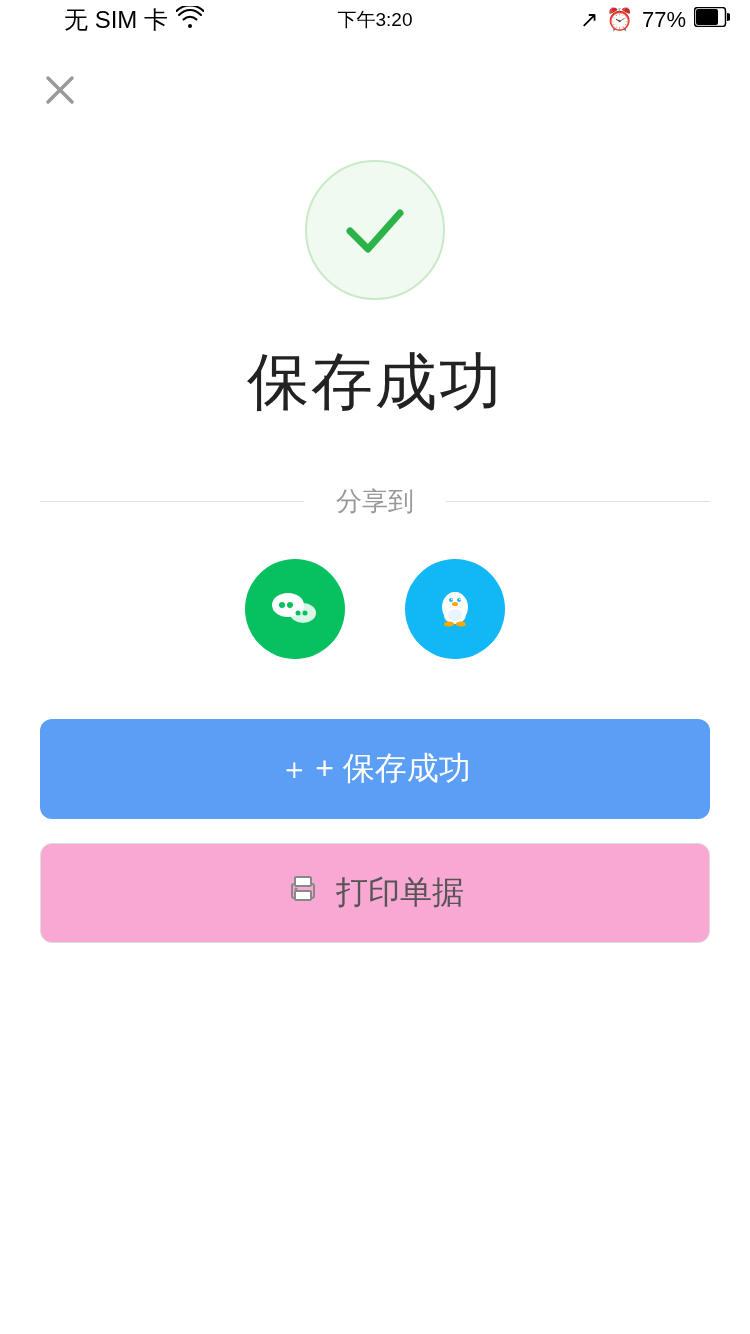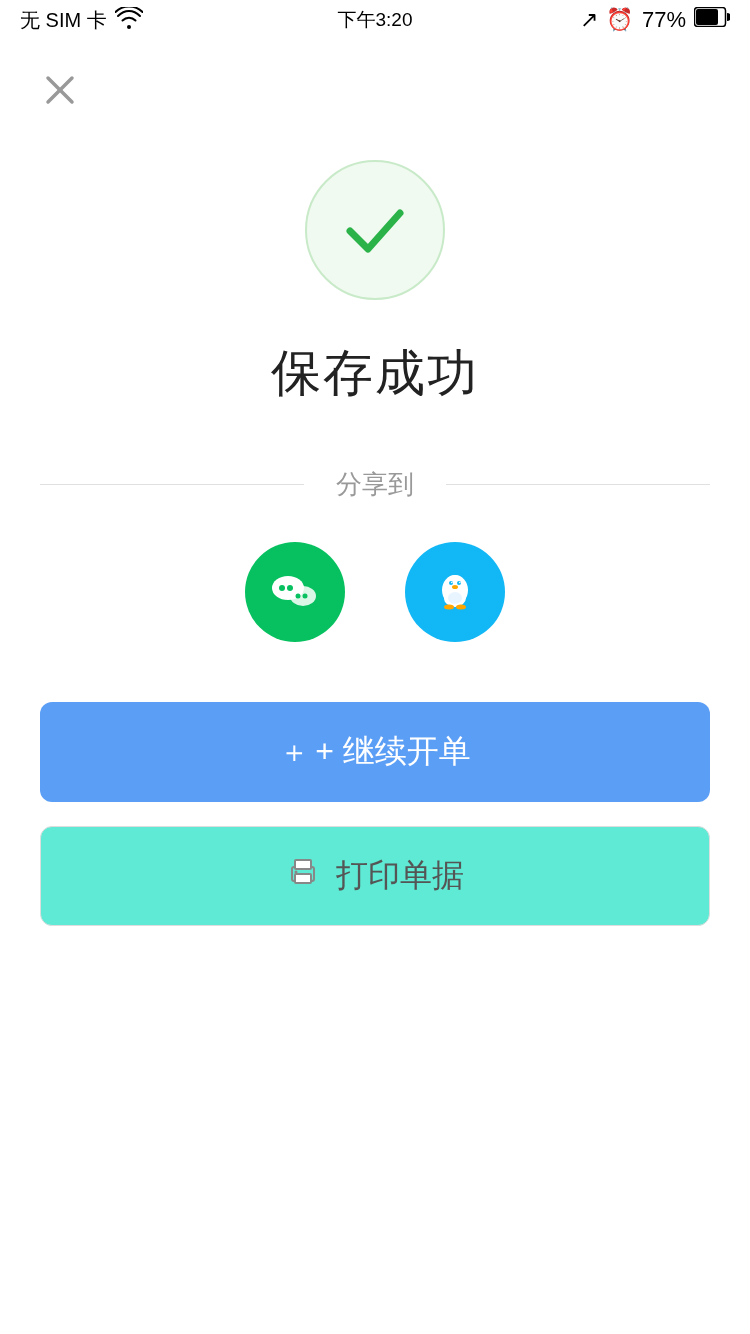--- a/index.html
+++ b/index.html
@@ -29,7 +29,8 @@
       display: flex;
       align-items: center;
       gap: 8px;
-      font-size: 20px;
+      font-size: 24px;
+      margin-left: 44px;
     }
     .status-center {
       font-size: 19px;

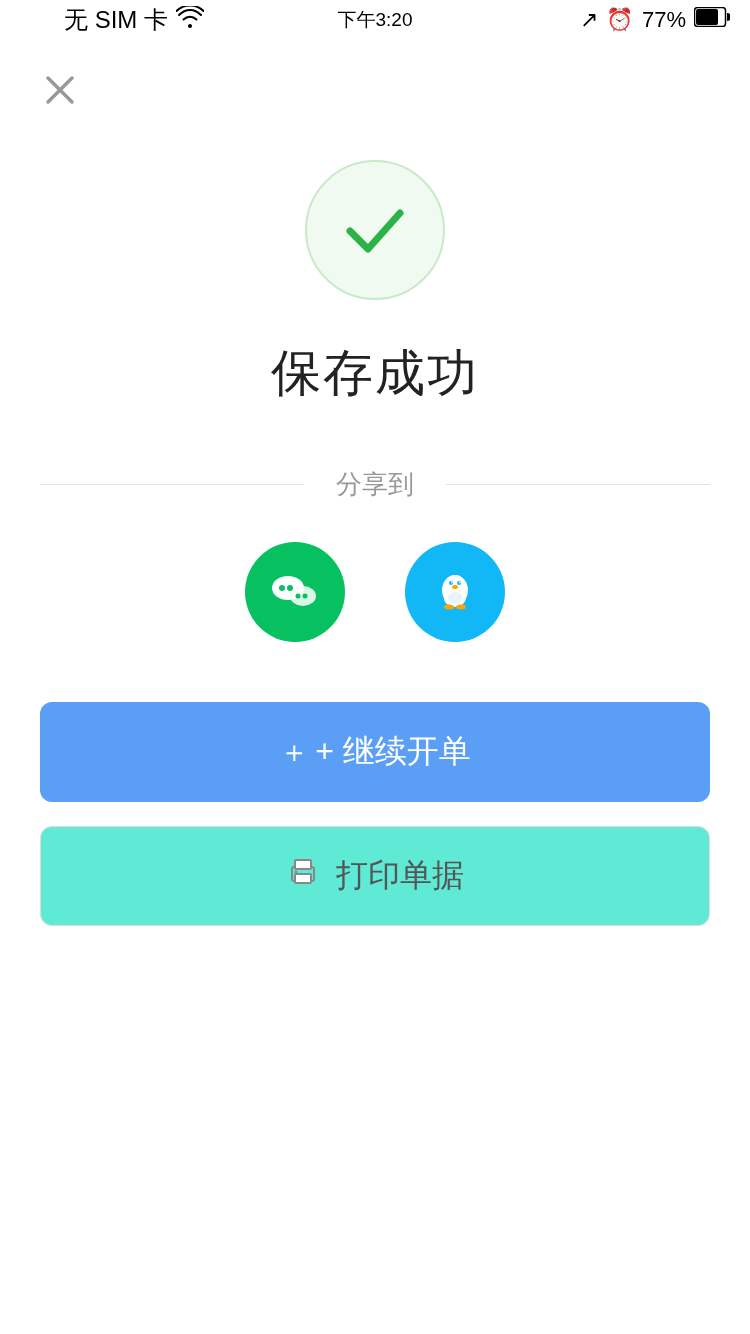--- a/index.html
+++ b/index.html
@@ -89,7 +89,7 @@
 
     
     .success-title {
-      font-size: 50px;
+      font-size: 62px;
       font-weight: 500;
       color: #222;
       margin-bottom: 60px;

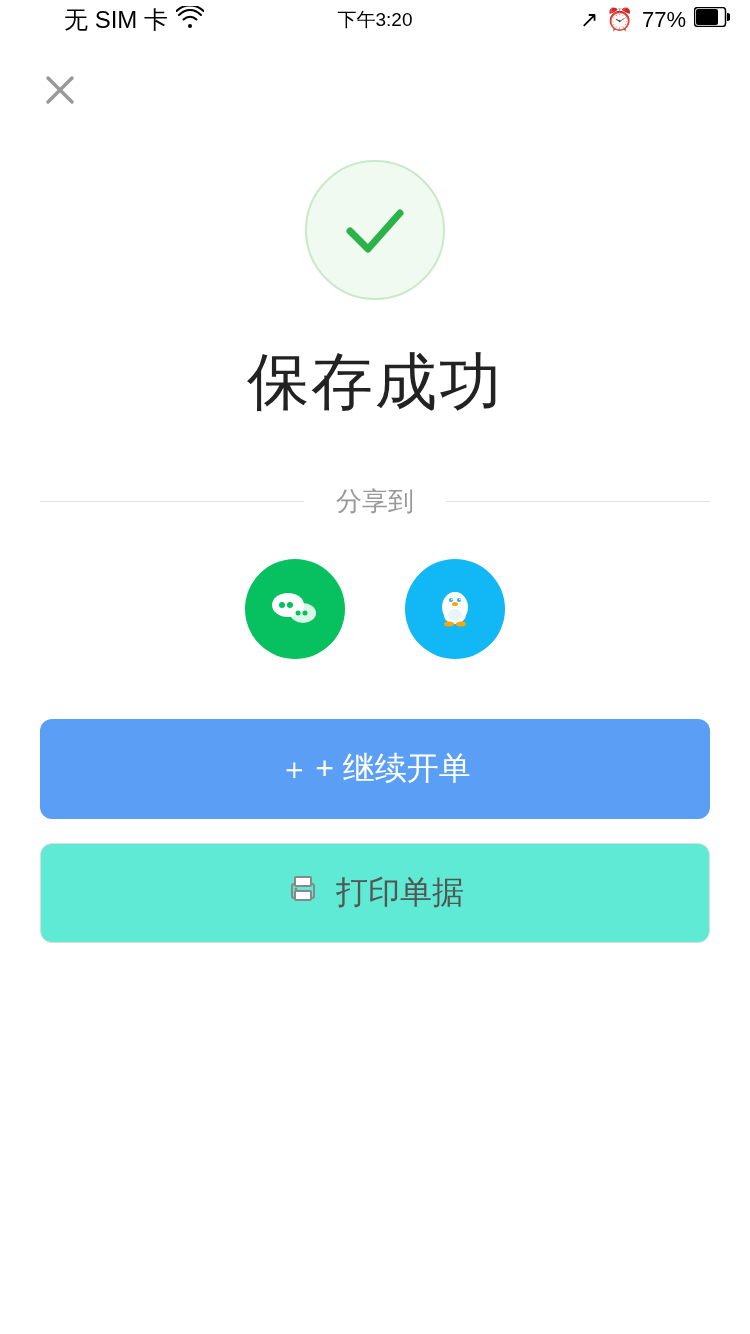--- a/index.html
+++ b/index.html
@@ -271,7 +271,7 @@
 
     <button class="btn btn-primary">
       <span class="btn-icon">＋</span>
-      <span style="margin-left:-10px; font-weight:400;">+ 继续开单</span>
+      <span style="margin-left:-10px; font-weight:400;">+ 保存成功</span>
     </button>
 
     <button class="btn btn-secondary">

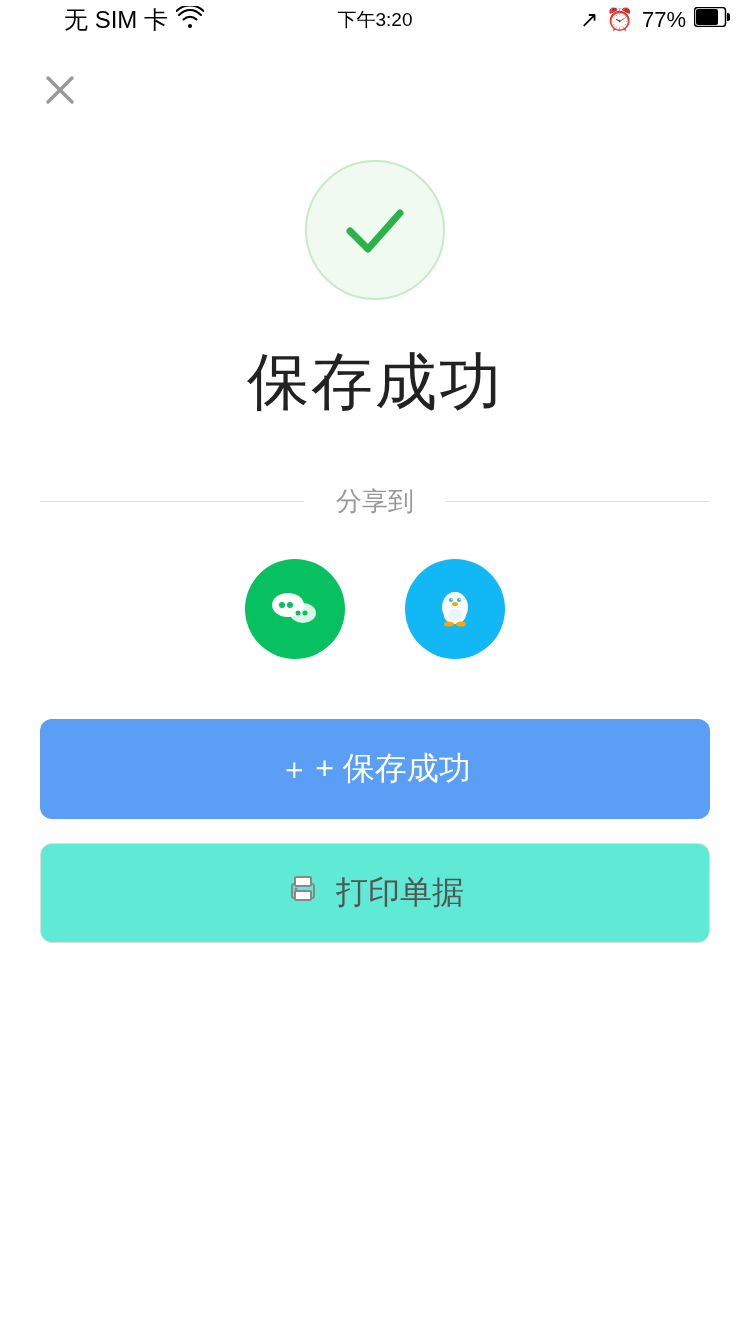--- a/index.html
+++ b/index.html
@@ -168,7 +168,7 @@
       border: none;
     }
     .btn-secondary {
-      background: #5eead4;
+      background: #f9a8d4;
       color: #555;
       border: 1.5px solid #ddd;
     }

